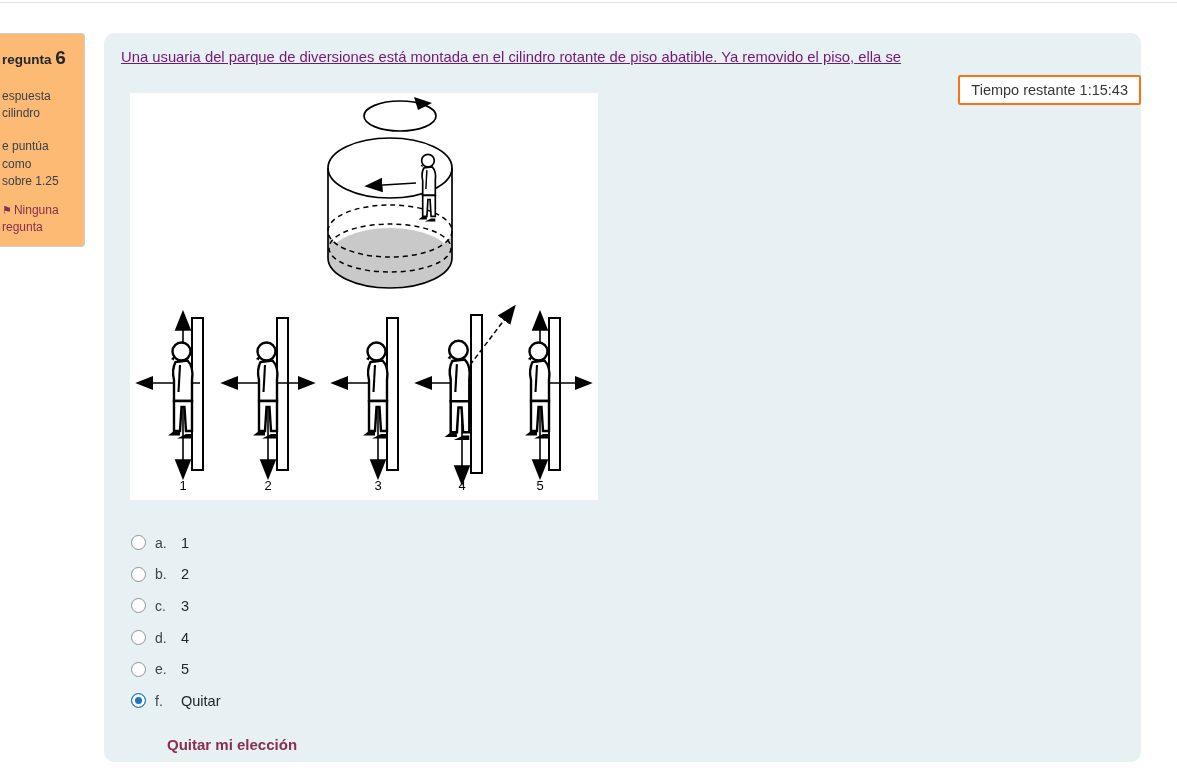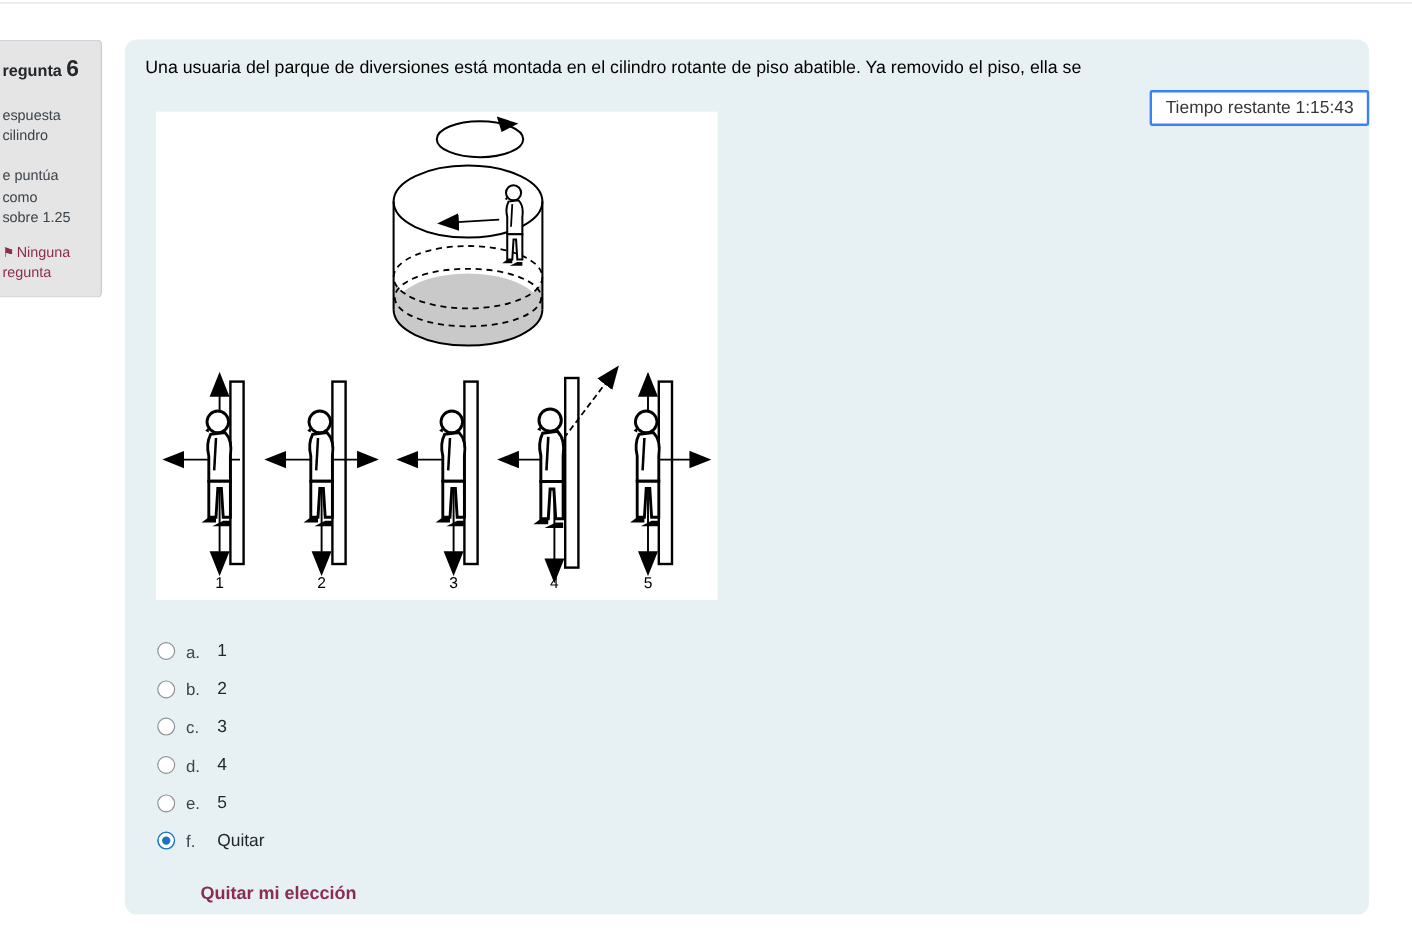--- a/index.html
+++ b/index.html
@@ -11,7 +11,7 @@
 
   
   .qinfo { position:absolute; left:0; top:33px; width:85px; min-height:157px;
-           background:#e5e5e5; border:1px solid #c9cdd4; border-left:none;
+           background:#fdba74; border:1px solid #c9cdd4; border-left:none;
            border-radius:0 4px 4px 0; padding:10px 6px 10px 2px;
            font-size:12px; color:#3b4249; line-height:1.45; }
   .qinfo .qtitle { font-weight:bold; color:#23272b; font-size:13.5px; margin-bottom:9px; }

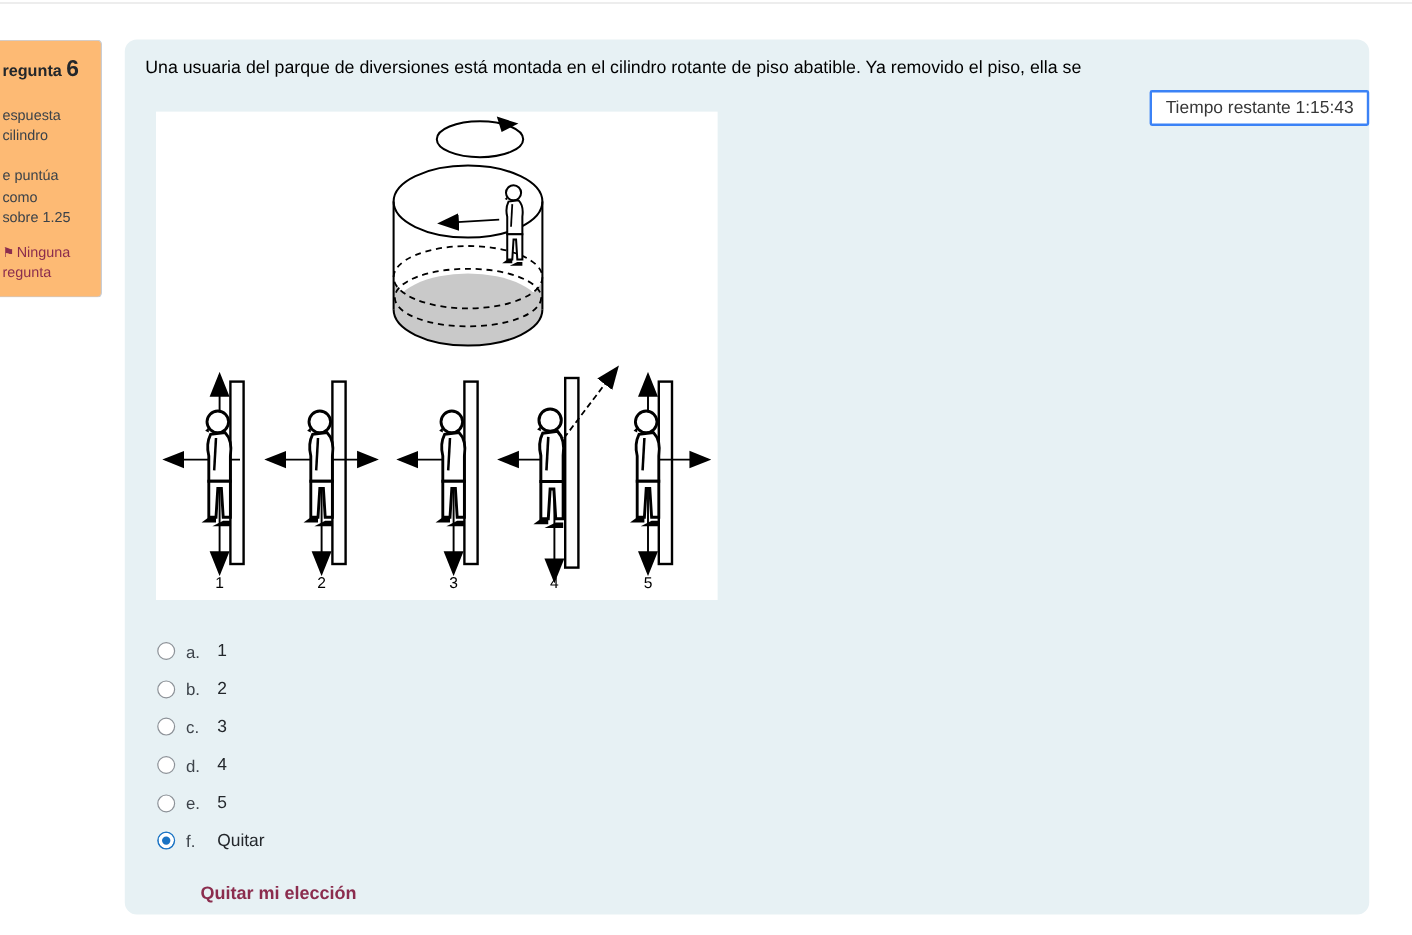--- a/index.html
+++ b/index.html
@@ -23,7 +23,7 @@
   
   .qblock-main { position:absolute; left:104px; top:33px; width:1037px; height:729px;
                  background:#e7f1f4; border-radius:10px; padding:14px 17px; }
-  .qtext { font-size:14.8px; color:#000000; line-height:1.42; max-width:830px; }
+  .qtext { font-size:14.8px; color:#701a75; line-height:1.42; max-width:830px;text-decoration:underline; }
 
   .timer { position:absolute; top:42px; right:0; background:#fff;
            border:2px solid #3b82f6; border-radius:2px; padding:5px 11px;

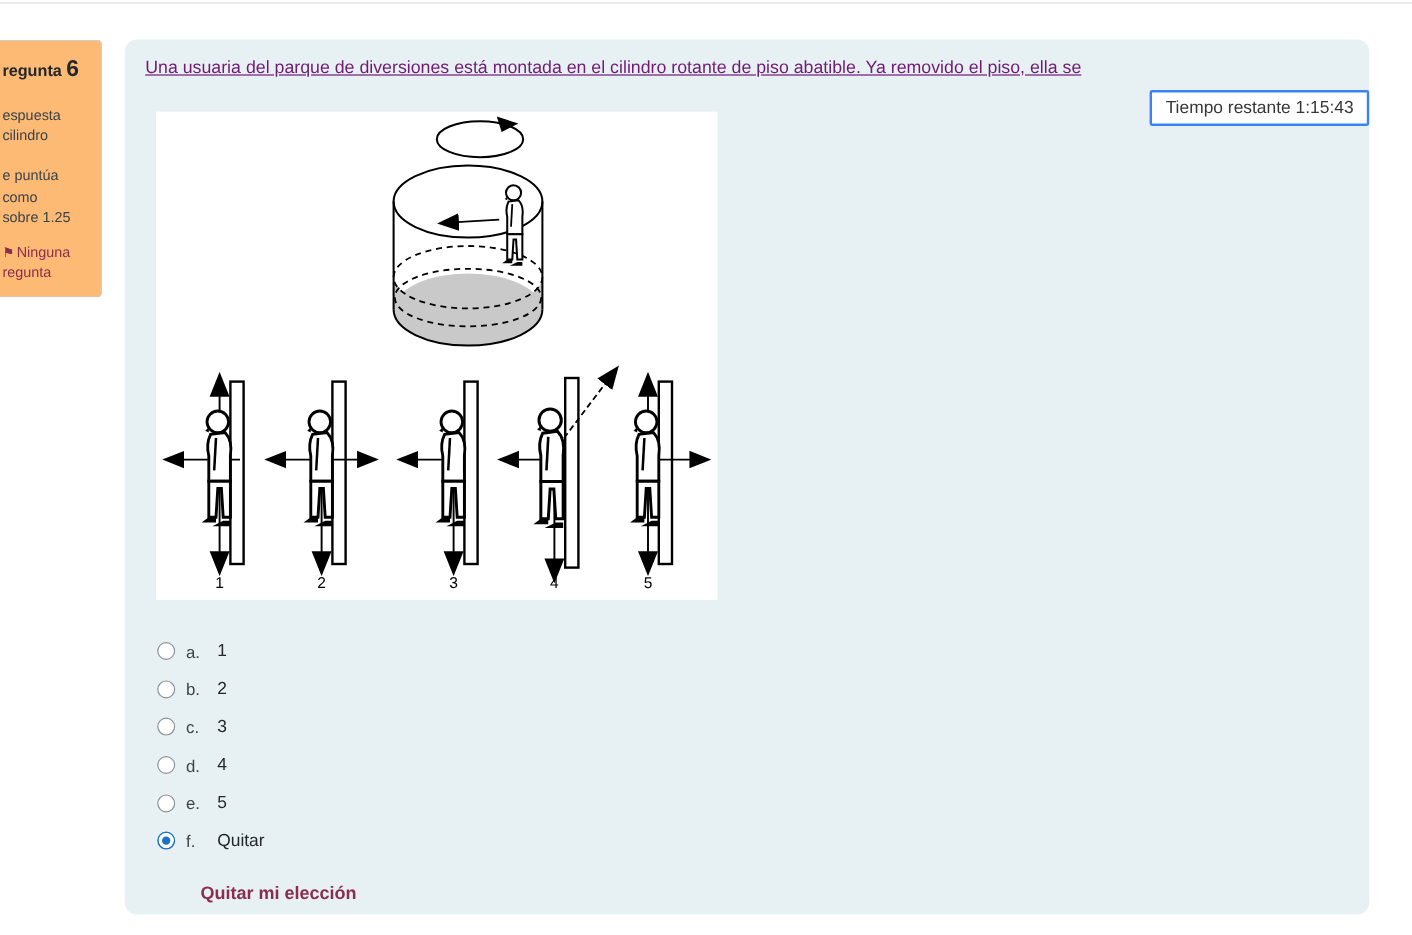--- a/index.html
+++ b/index.html
@@ -26,7 +26,7 @@
   .qtext { font-size:14.8px; color:#701a75; line-height:1.42; max-width:830px;text-decoration:underline; }
 
   .timer { position:absolute; top:42px; right:0; background:#fff;
-           border:2px solid #3b82f6; border-radius:2px; padding:5px 11px;
+           border:2px solid #f97316; border-radius:2px; padding:5px 11px;
            font-size:14.5px; color:#363636; white-space:nowrap; }
 
   .figure { position:absolute; left:26px; top:60px; width:468px; height:407px; background:#fff; }

